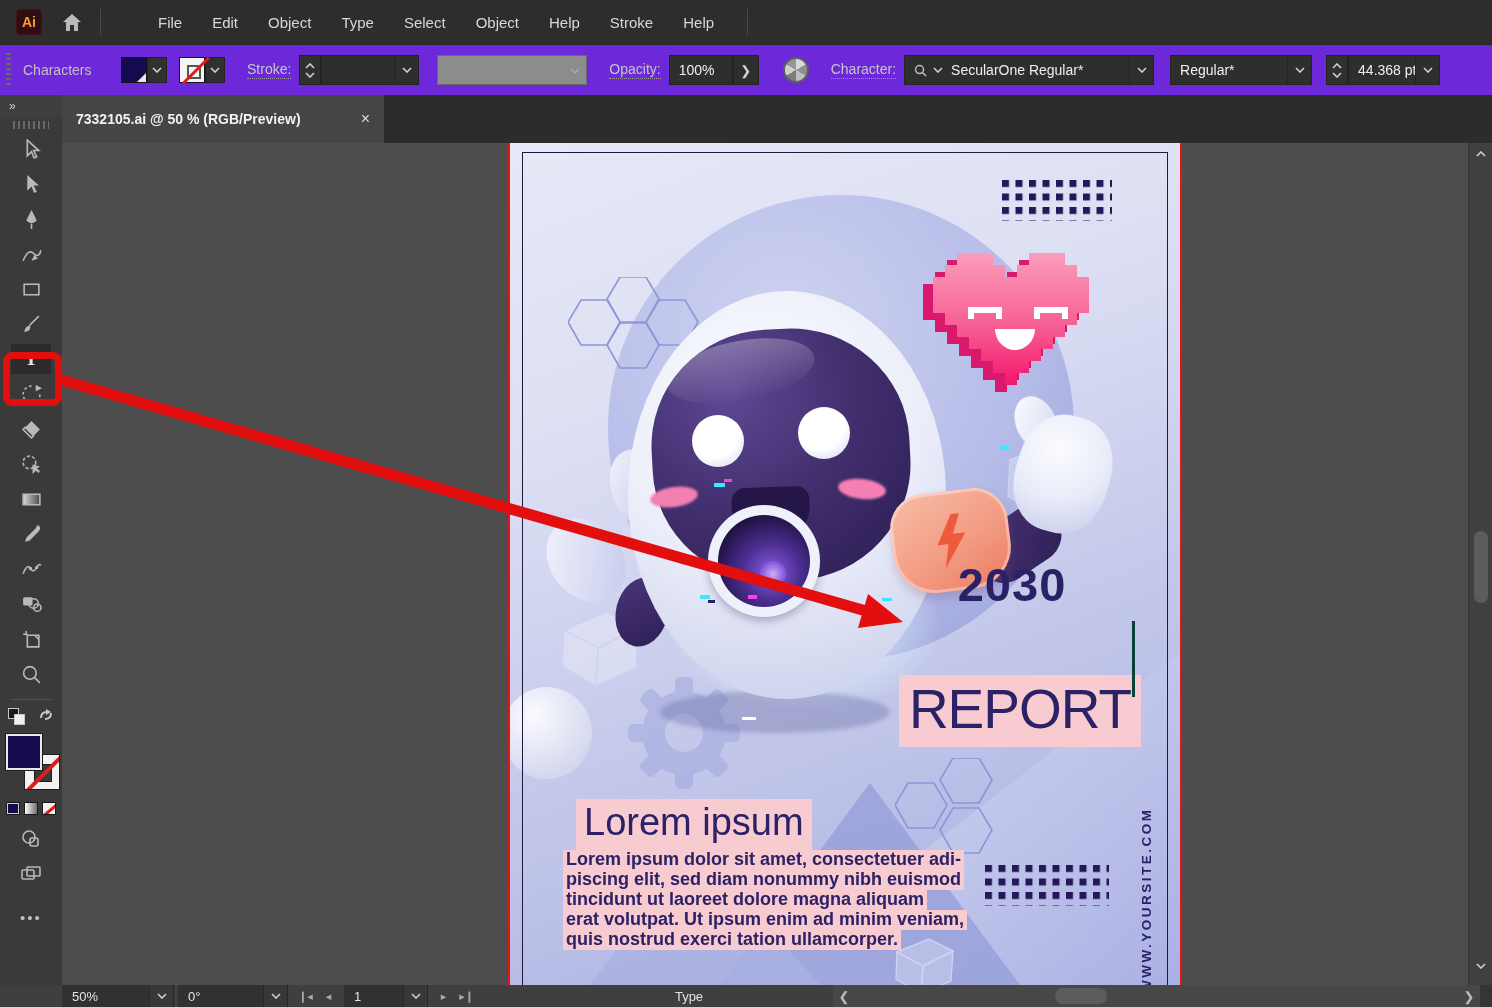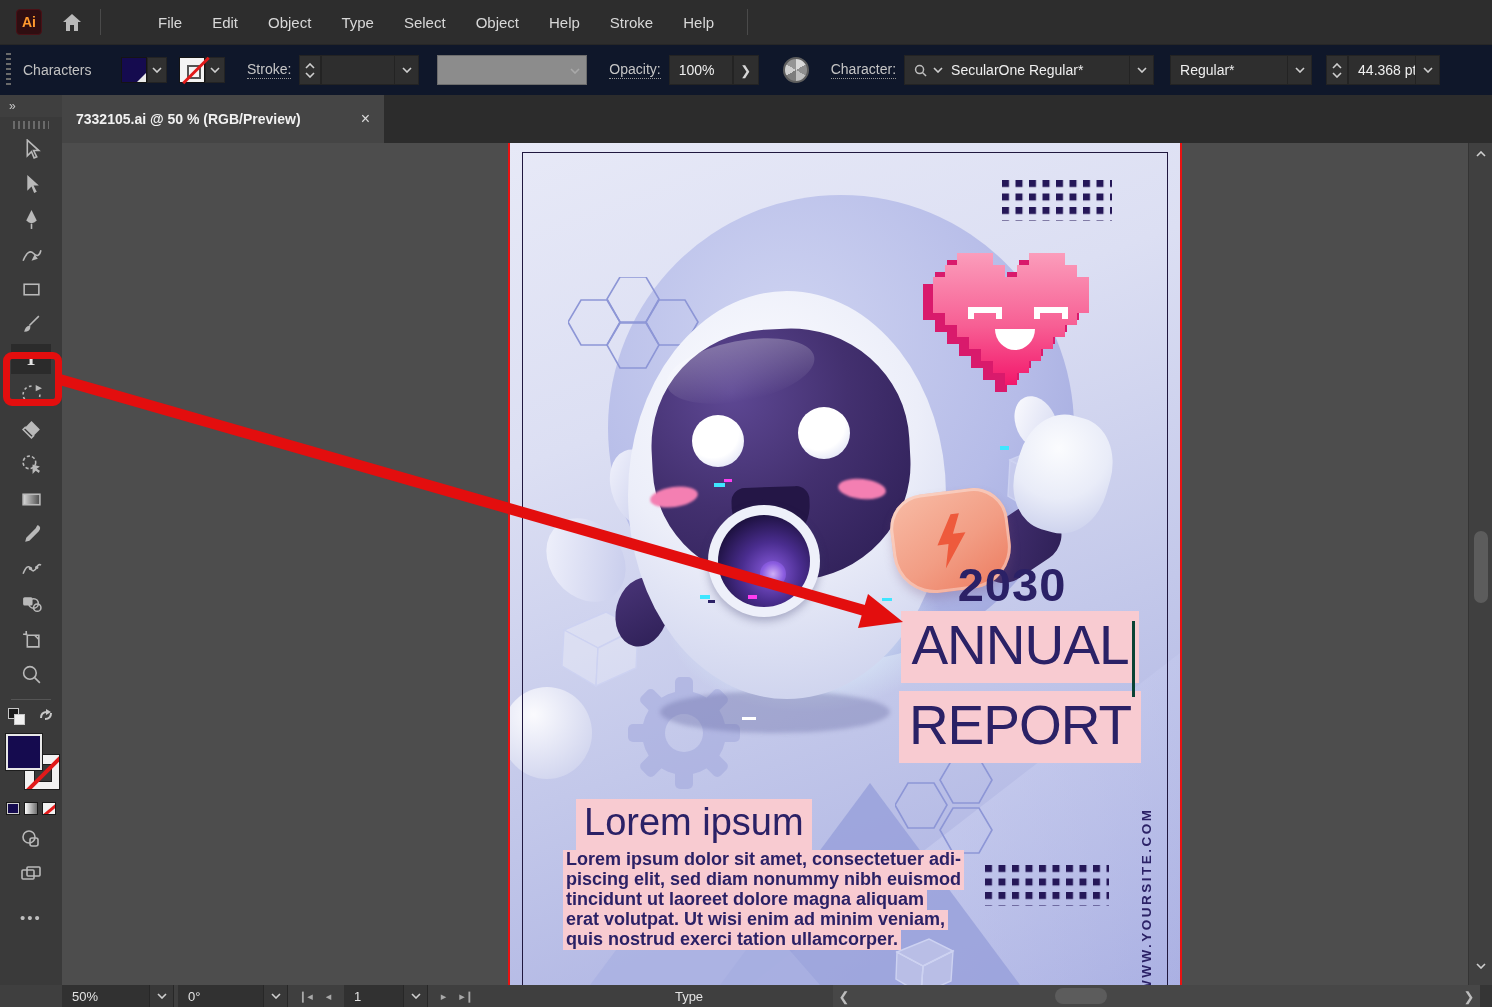--- a/index.html
+++ b/index.html
@@ -20,7 +20,7 @@
   .msep2{width:1px;height:26px;background:#4a4a4a;margin-left:18px}
 
   
-  .controlbar{position:absolute;left:0;top:44px;width:1492px;height:51px;background:#0f172a;
+  .controlbar{position:absolute;left:0;top:44px;width:1492px;height:51px;background:#6d28d9;
     border-top:1px solid #262626;display:flex;align-items:center;color:#c6c6c6;font-size:14px}
   .cgrip{width:5px;height:34px;margin-left:6px;background:repeating-linear-gradient(#6a6a6a 0 2px,transparent 2px 5px)}
   .panel-label{margin-left:12px;width:86px;color:#c2c2c2}

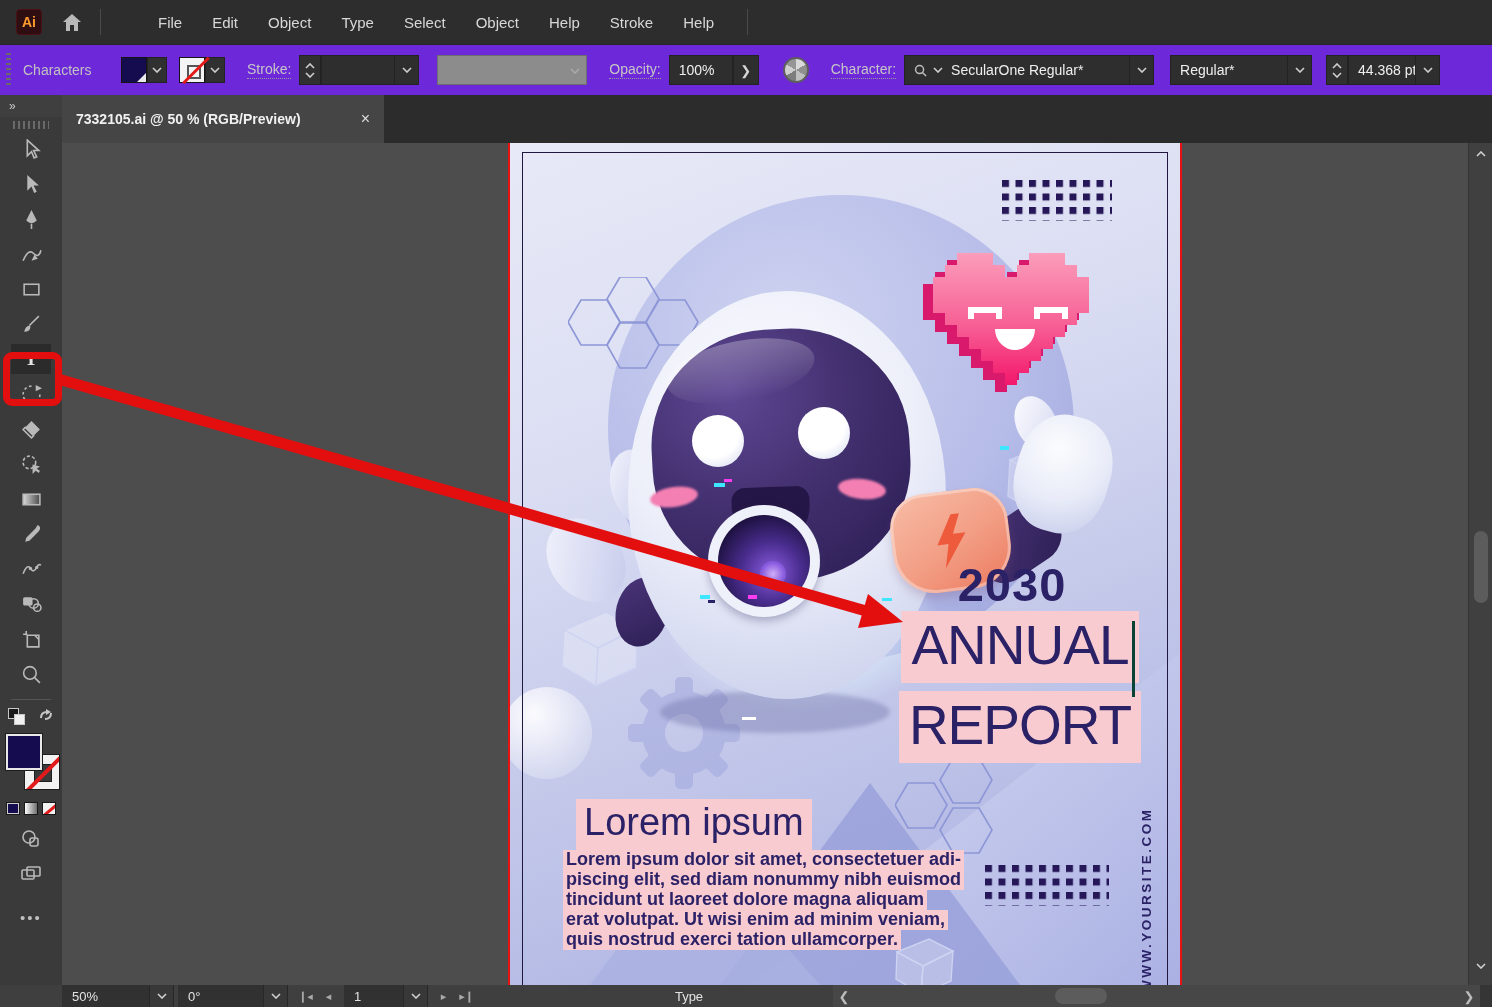--- a/index.html
+++ b/index.html
@@ -577,7 +577,7 @@
 
       <div class="year">2030</div>
       <div class="titleblock">
-        <span class="t1 hl">ANNUAL</span><br>
+        <br>
         <span class="t2 hl">REPORT</span>
         <div class="cursor"></div>
       </div>

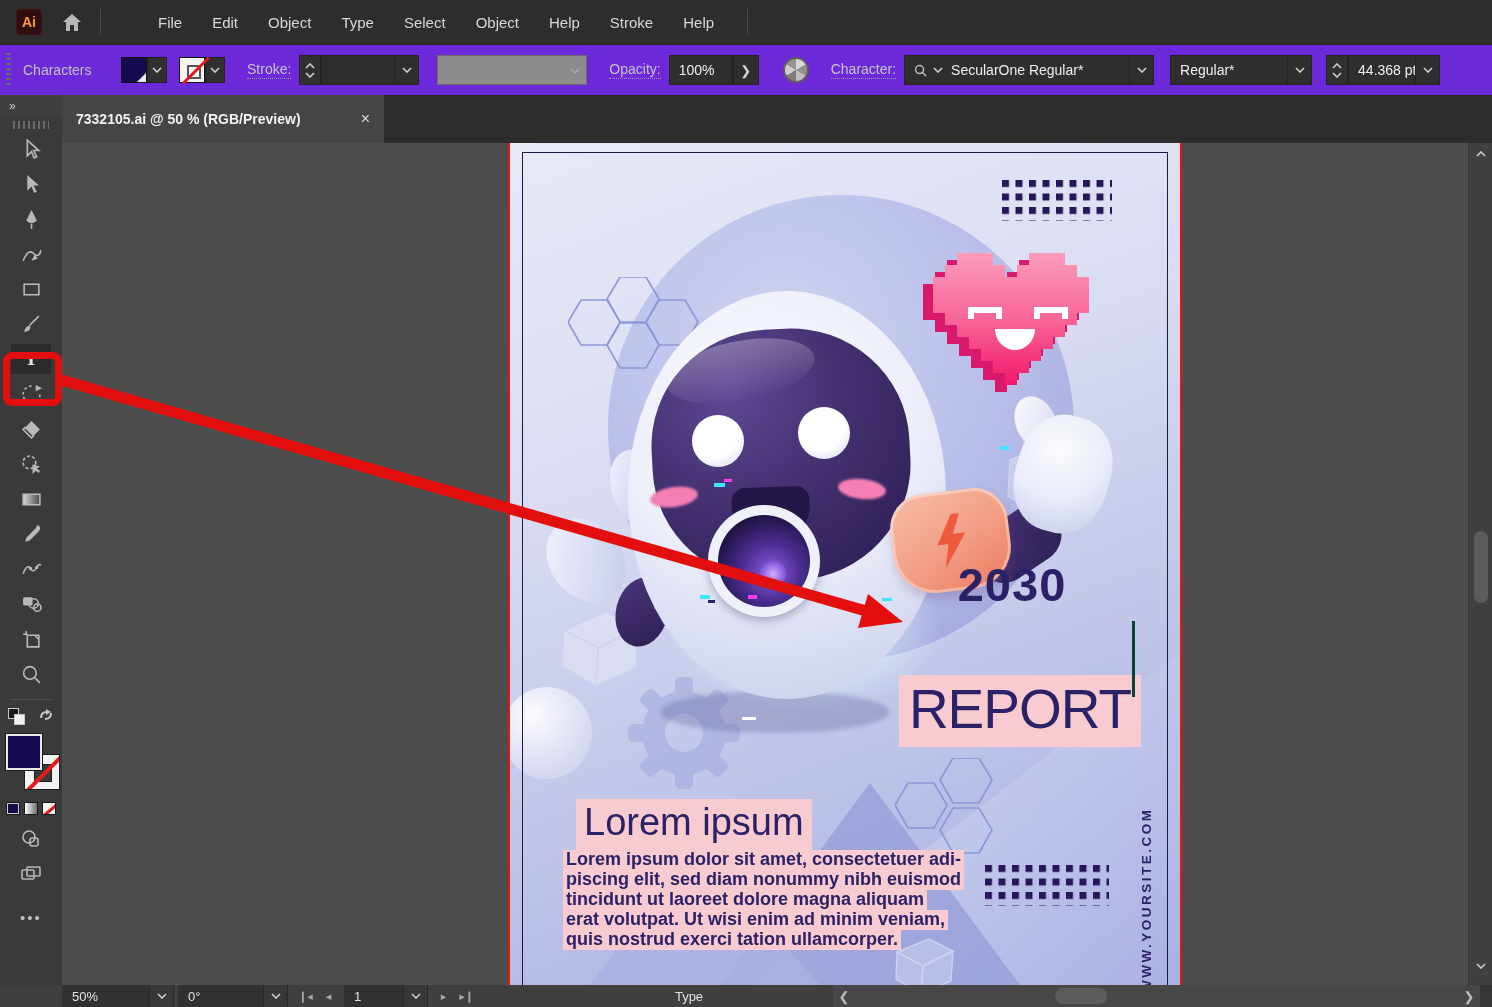--- a/index.html
+++ b/index.html
@@ -586,7 +586,7 @@
         <div>Lorem ipsum dolor sit amet, consectetuer adi-</div><br>
         <div>piscing elit, sed diam nonummy nibh euismod</div><br>
         <div>tincidunt  ut  laoreet  dolore  magna  aliquam</div><br>
-        <div>erat volutpat. Ut wisi enim ad minim veniam,</div><br>
+        <div>erat volutpat. Ut ipsum enim ad minim veniam,</div><br>
         <div>quis nostrud exerci tation ullamcorper.</div>
       </div>
       <div class="site">WWW.YOURSITE.COM</div>

